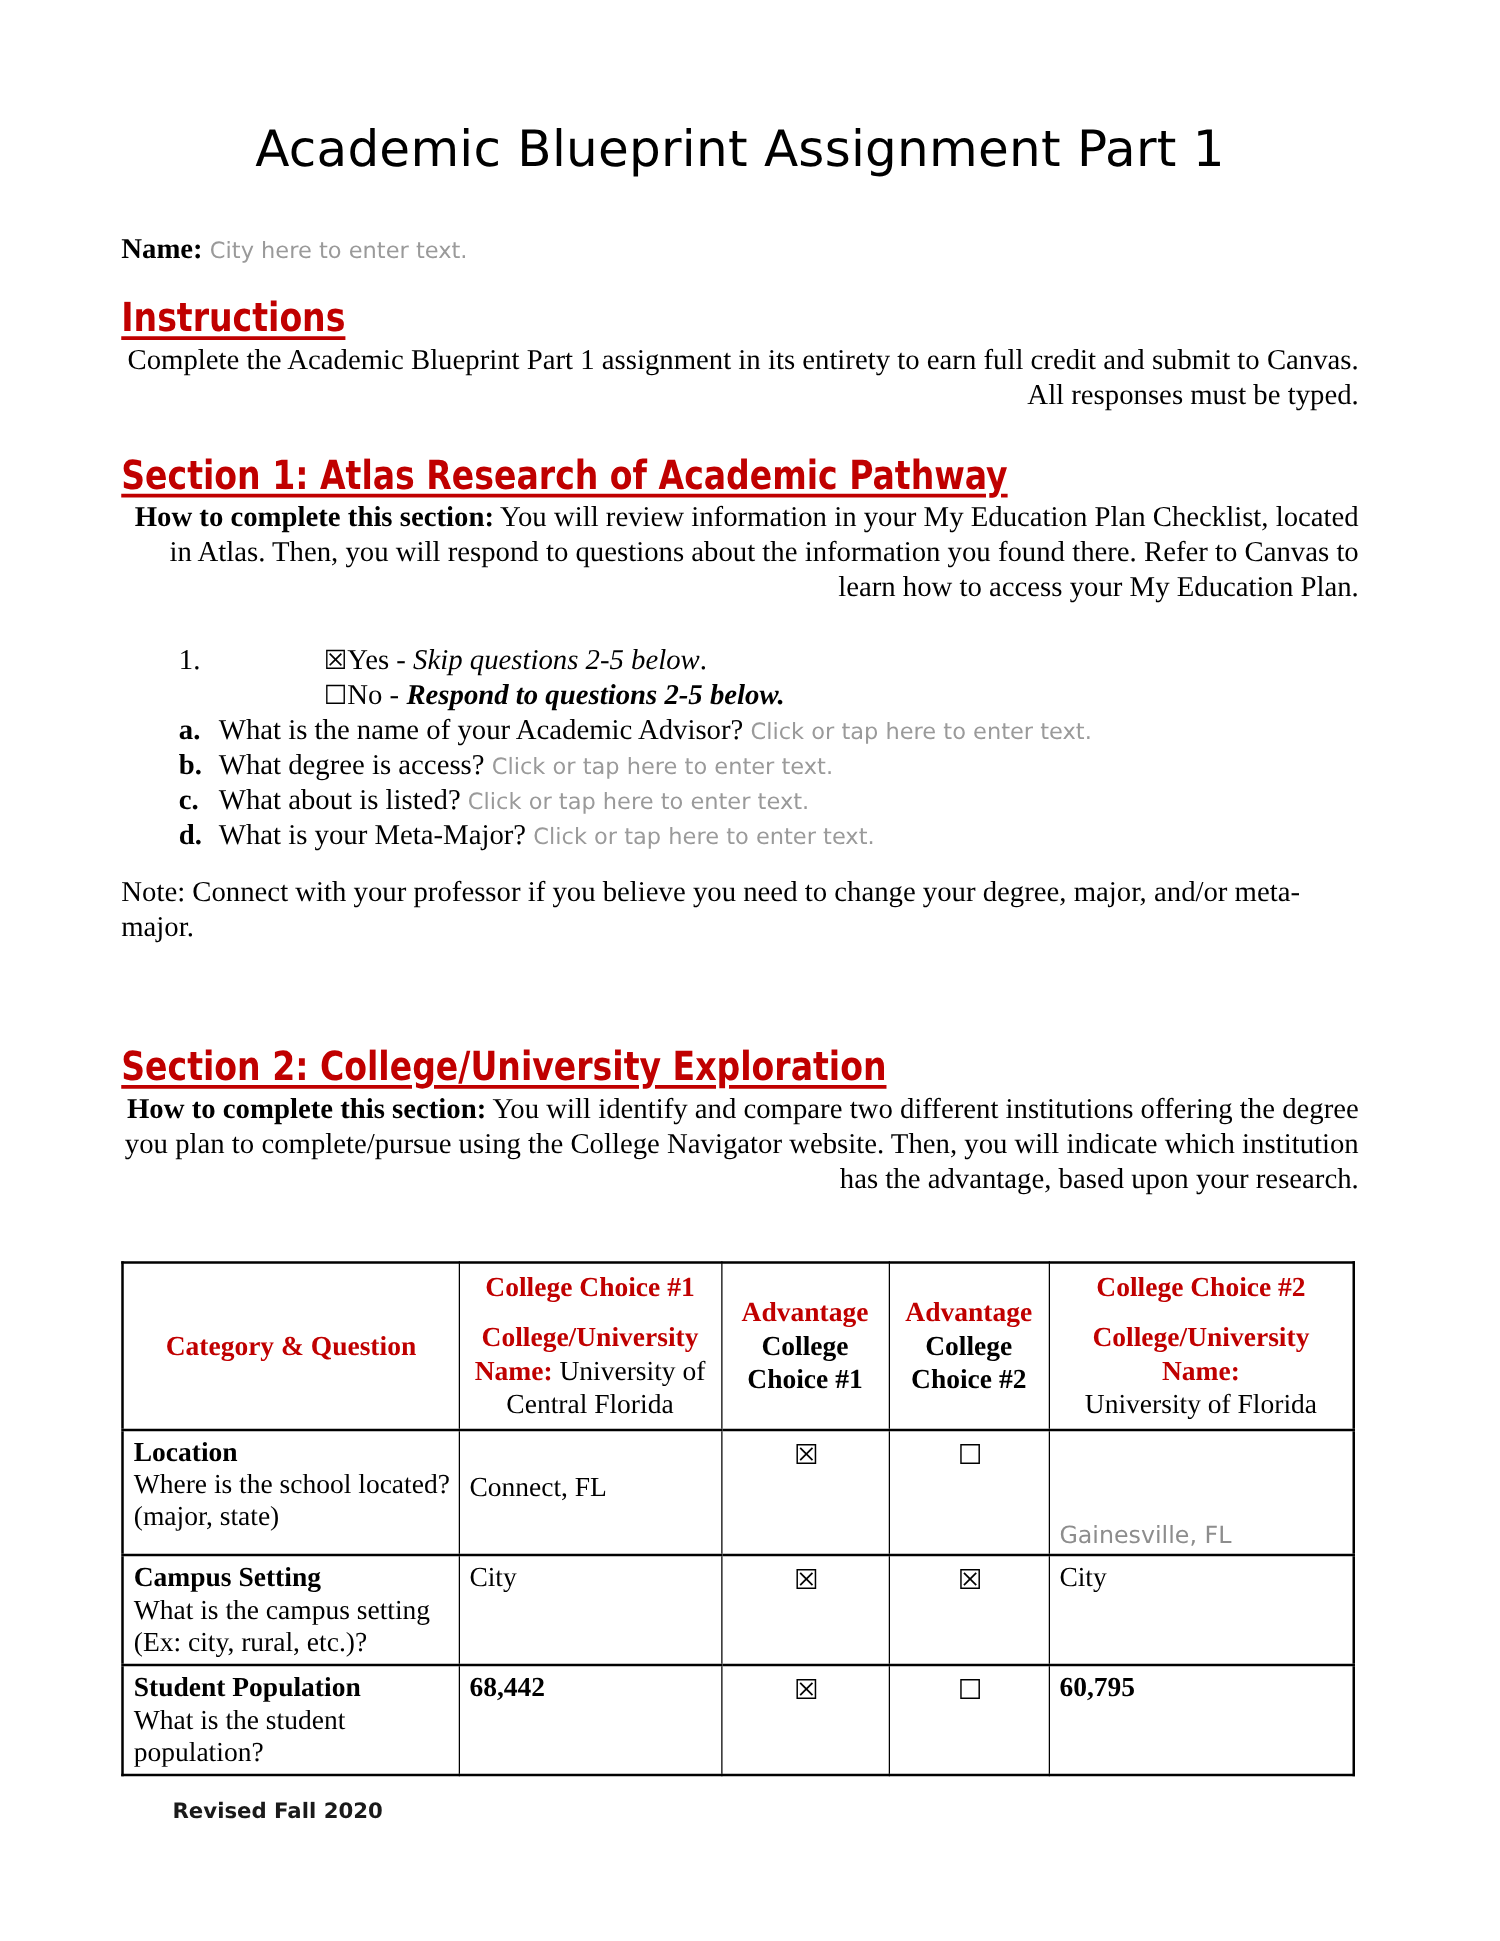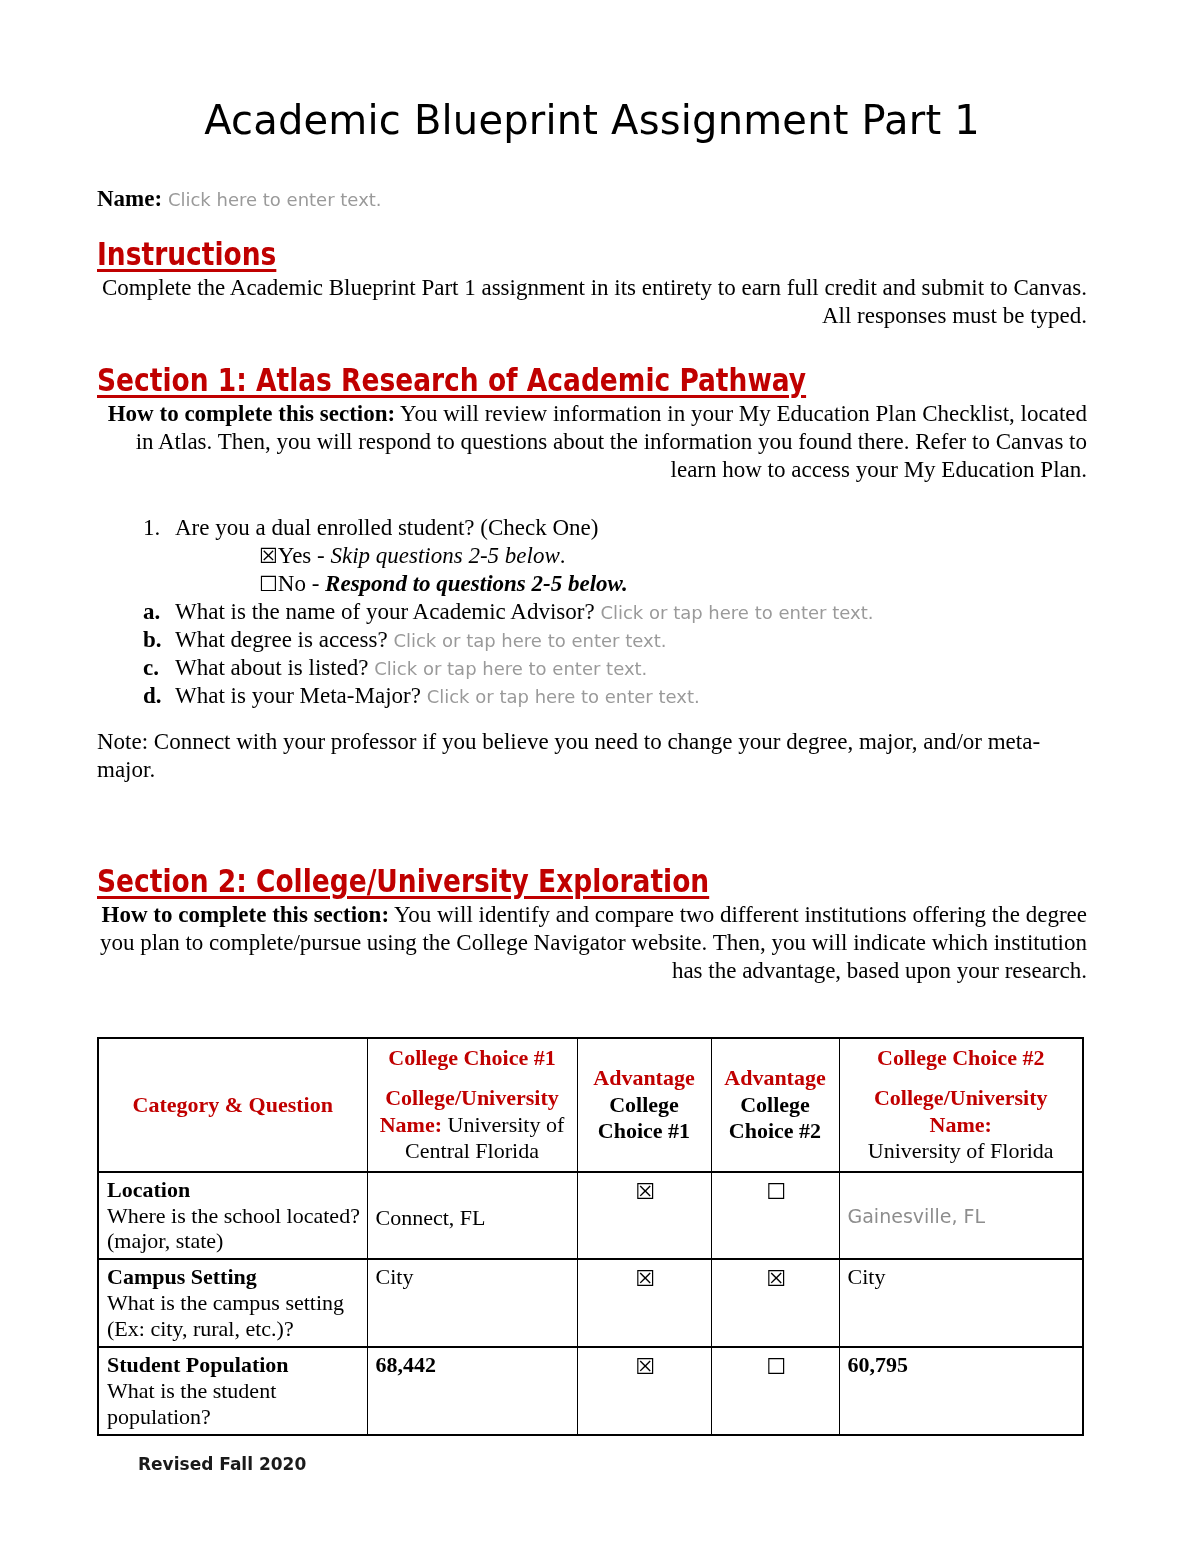--- a/index.html
+++ b/index.html
@@ -196,7 +196,7 @@
 
     <div class="name-line">
       <span class="name-label">Name:</span>
-      <span class="placeholder">Click here to enter text.</span>
+      <span class="placeholder">City here to enter text.</span>
     </div>
 
     <div class="section-head h-instructions">Instructions</div>

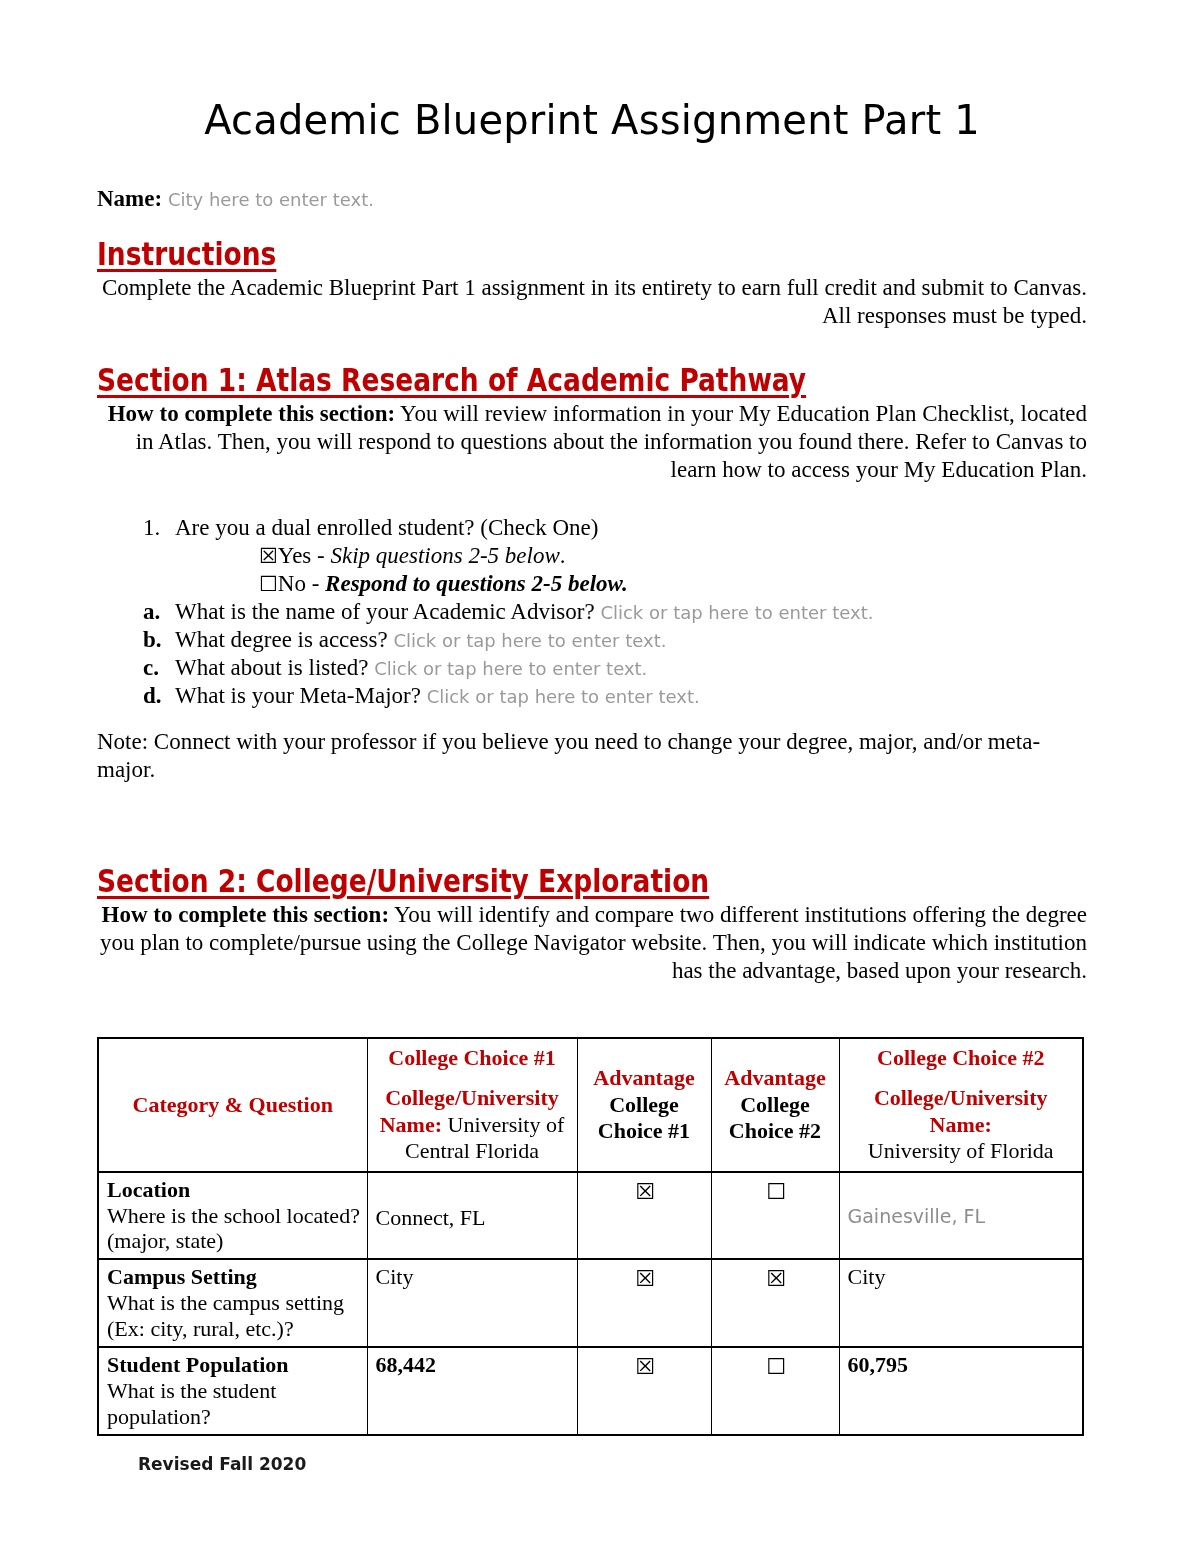--- a/index.html
+++ b/index.html
@@ -212,7 +212,6 @@
     <ul class="qlist">
       <li class="qitem">
         <span class="marker">1.</span>
-        <span>Are you a dual enrolled student? (Check One)</span>
       </li>
       <li class="checkline">
         <span class="cb">☒</span><span>Yes - </span><i>Skip questions 2-5 below</i><span>.</span>

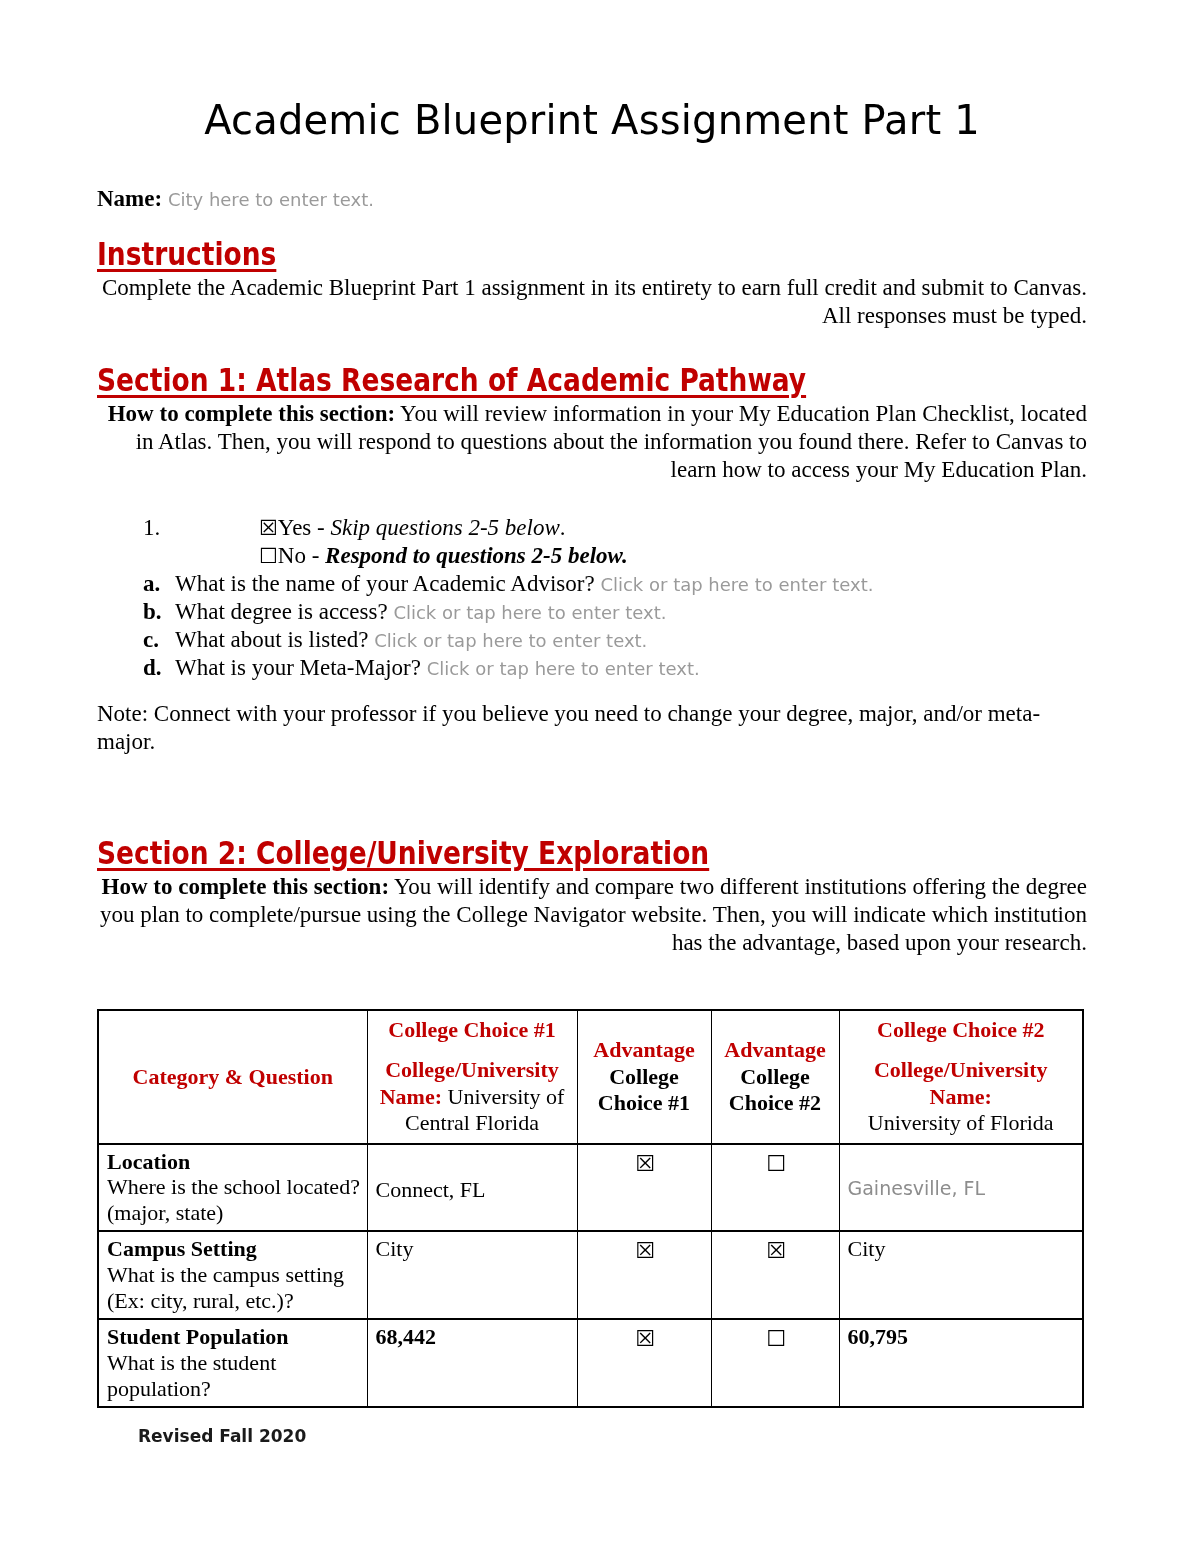--- a/index.html
+++ b/index.html
@@ -172,6 +172,7 @@
     font-family: "DejaVu Sans", sans-serif;
     font-size: 19px;
     color: #8d8d8d;
+    margin-top: 40px;
   }
   .num-b { font-weight: bold; }
 

